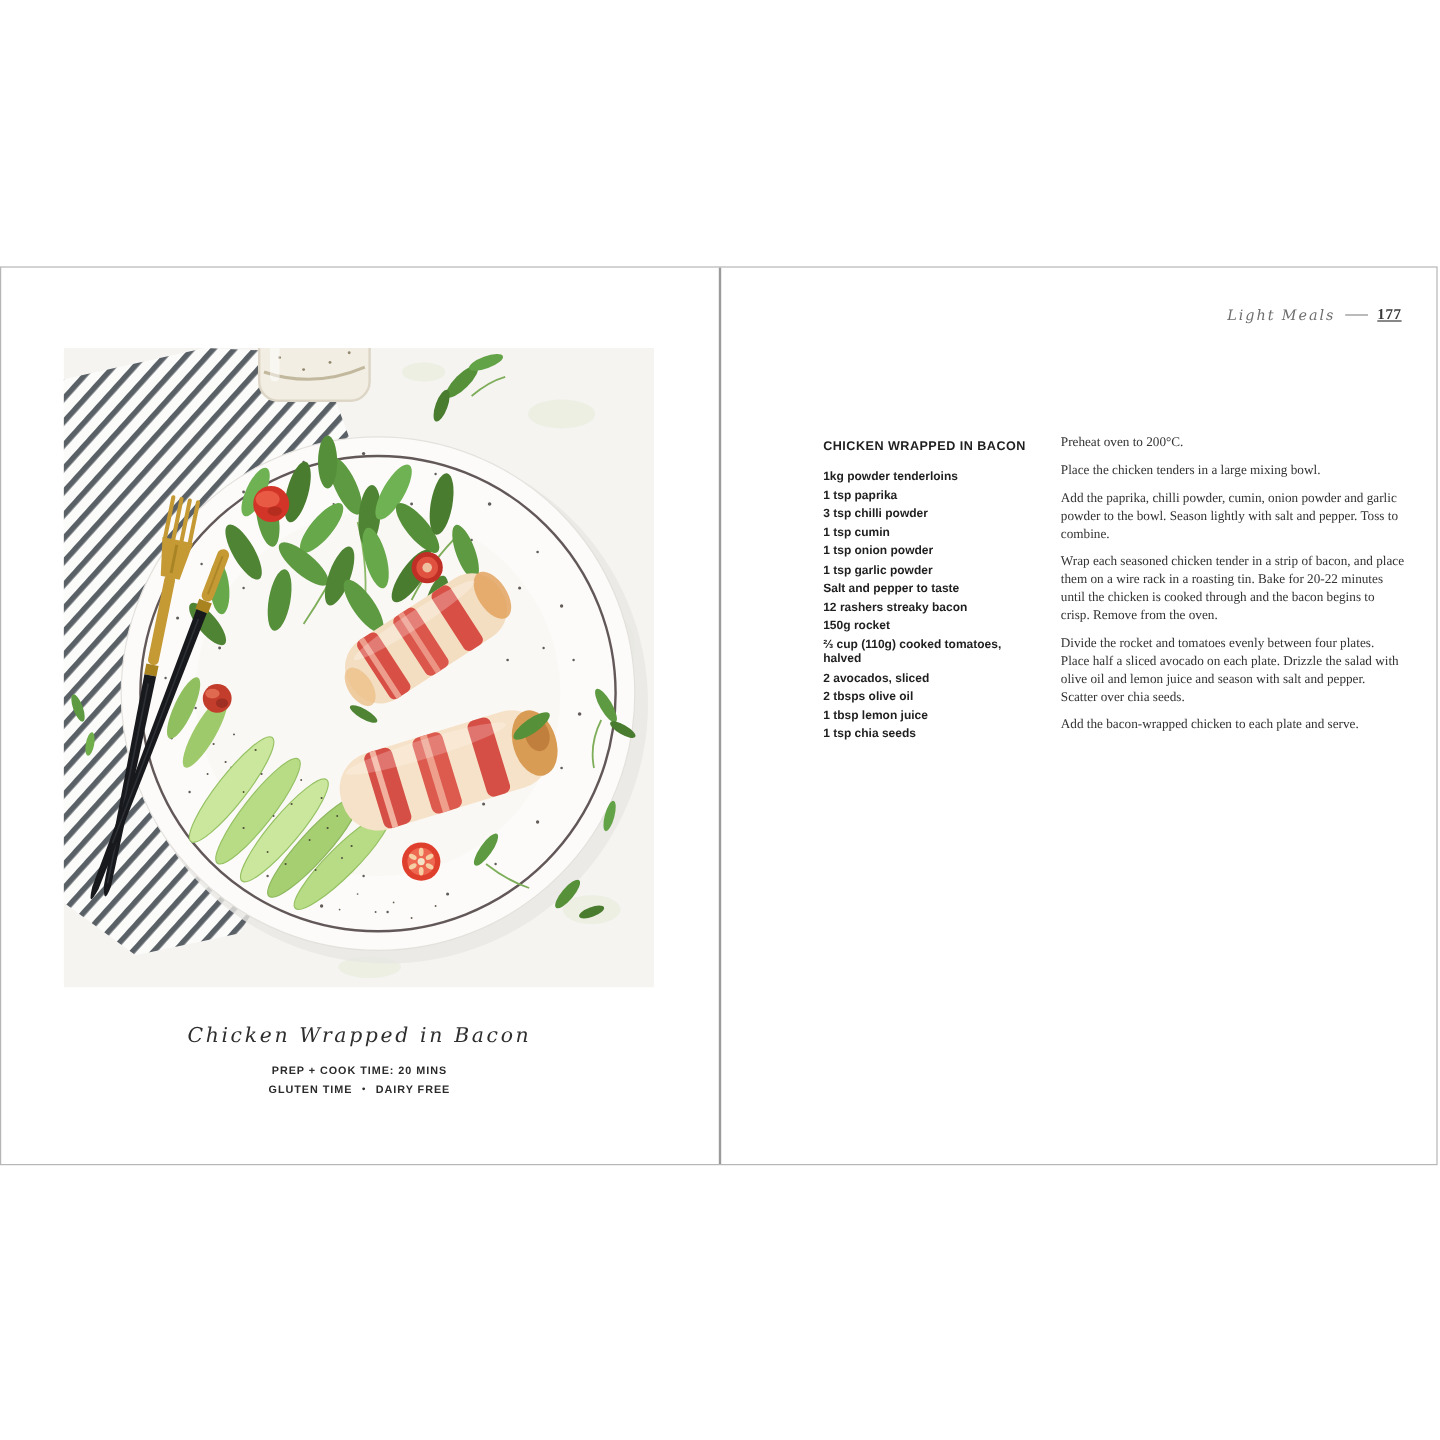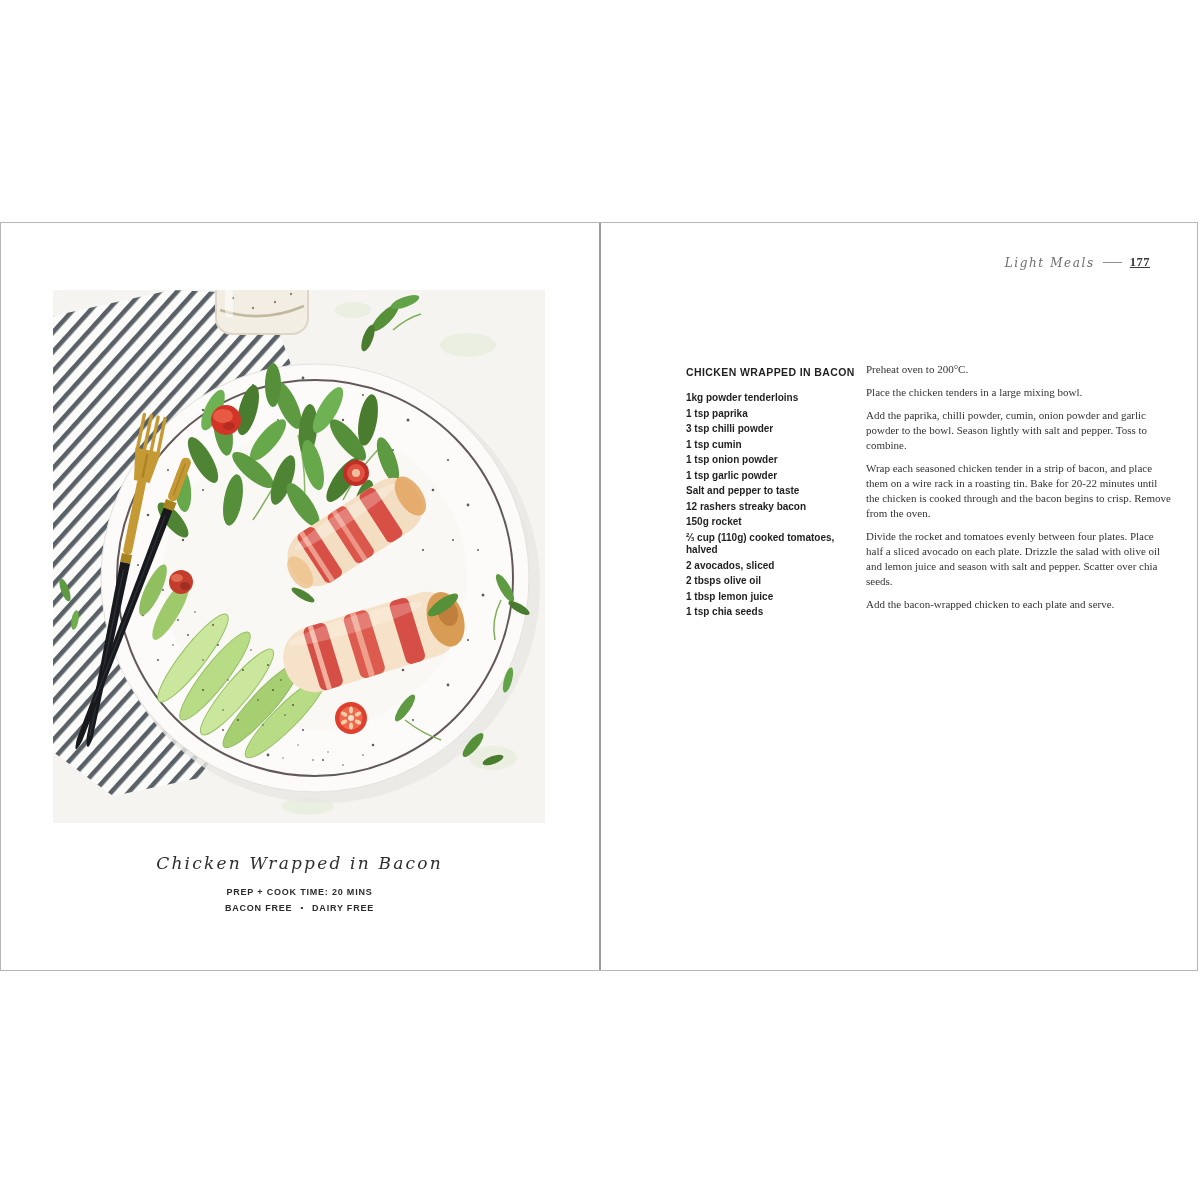--- a/index.html
+++ b/index.html
@@ -25,7 +25,7 @@
   .meta{font-size:9px;font-weight:bold;letter-spacing:.8px;line-height:15px;color:#2b2b2b;}
   .dot{display:inline-block;margin:0 8px;font-size:8px;vertical-align:1px;}
 
-  .page-header{position:absolute;top:255px;right:50px;display:flex;align-items:center;}
+  .page-header{position:absolute;top:255px;right:32px;display:flex;align-items:center;}
   .section{
     font-family:"DejaVu Serif",serif;font-style:italic;
     font-size:12px;letter-spacing:1.6px;color:#6e6e6e;white-space:nowrap;

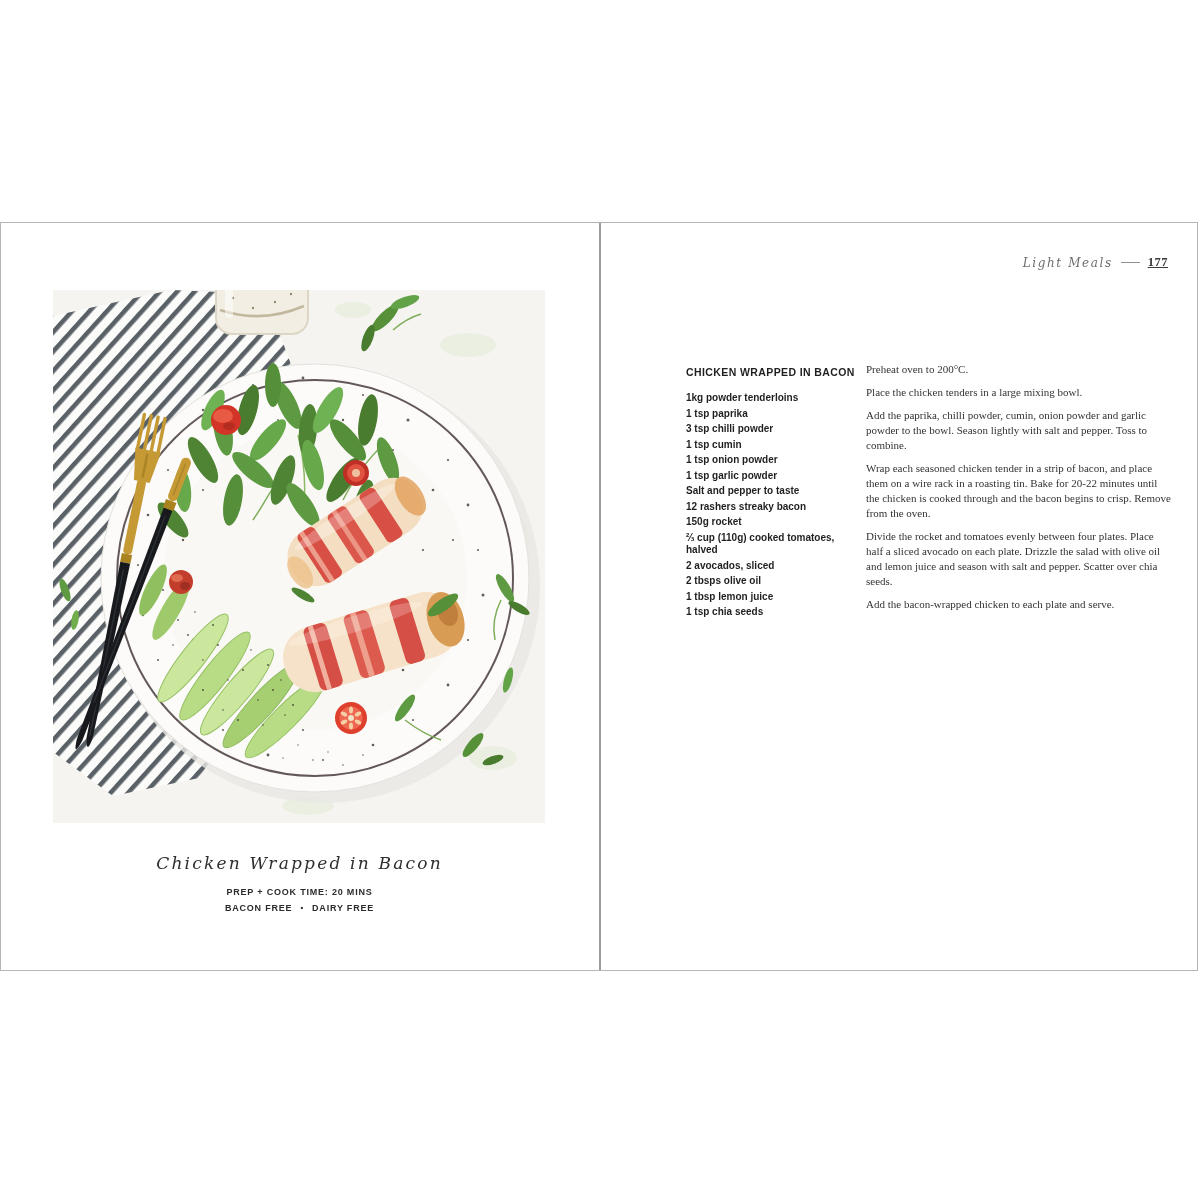--- a/index.html
+++ b/index.html
@@ -40,7 +40,7 @@
   .method{position:absolute;left:866px;top:362px;width:305px;}
   .mp{
     font-family:"Liberation Serif",serif;font-size:11px;line-height:15px;
-    color:#333;margin:0 0 8px 0;
+    color:#333;margin:0 0 8px 18px;
   }
 </style>
 </head>

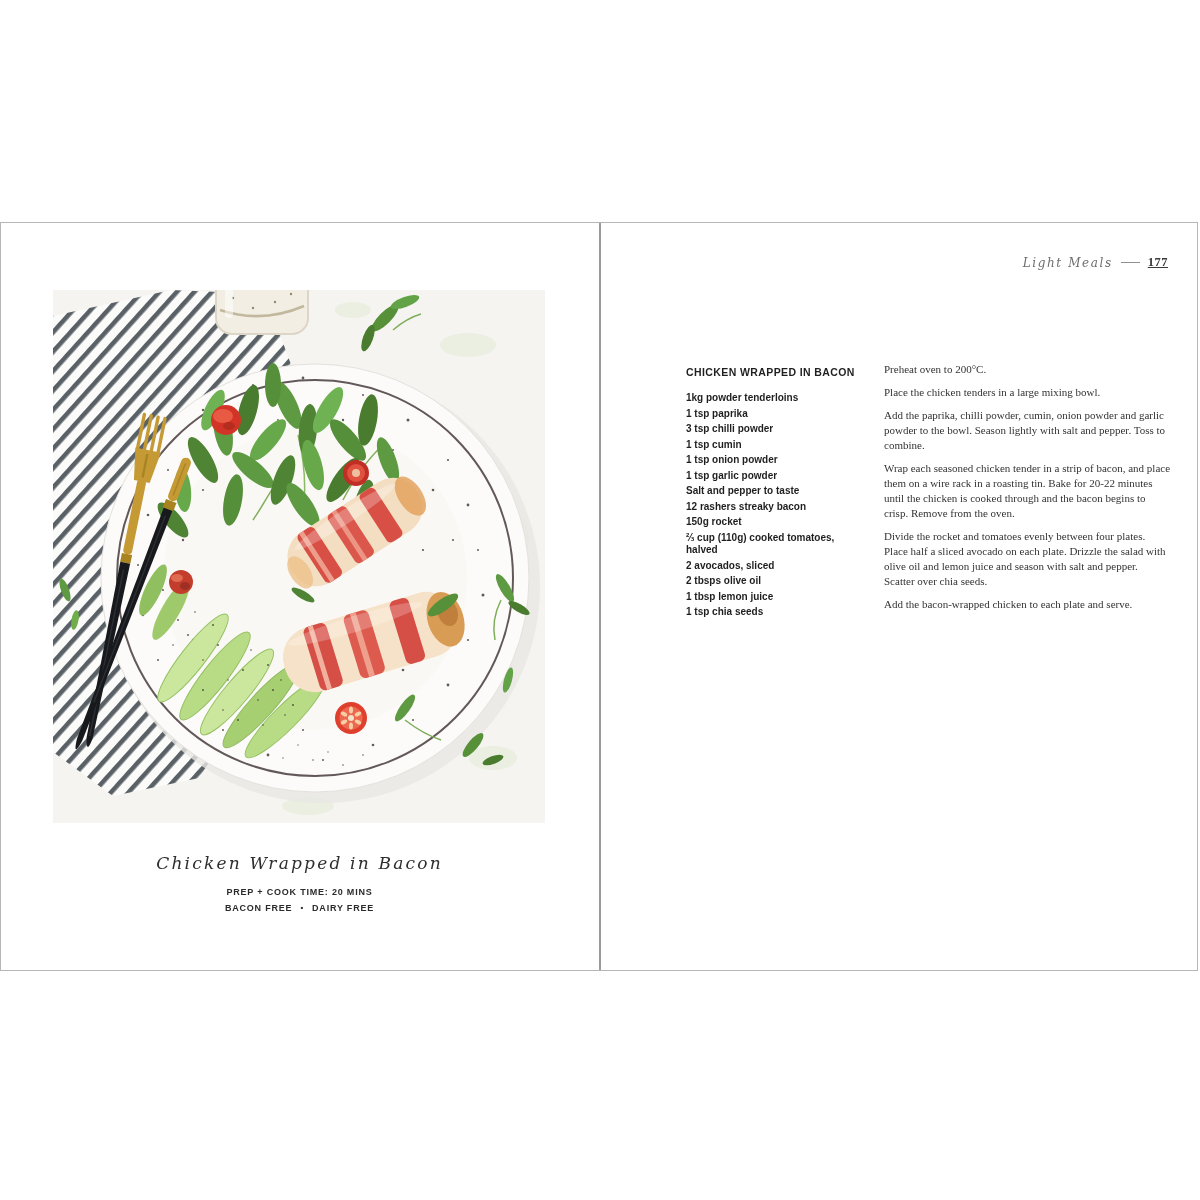--- a/index.html
+++ b/index.html
@@ -308,7 +308,7 @@
     <div class="title-meta">
       <div class="meta">PREP + COOK TIME: 20 MINS</div>
       <div class="meta">
-        <span>BACON FREE</span><span class="dot">•</span><span>DAIRY FREE</span>
+        <span>GLUTEN TIME</span><span class="dot">•</span><span>DAIRY FREE</span>
       </div>
     </div>
   </div>

